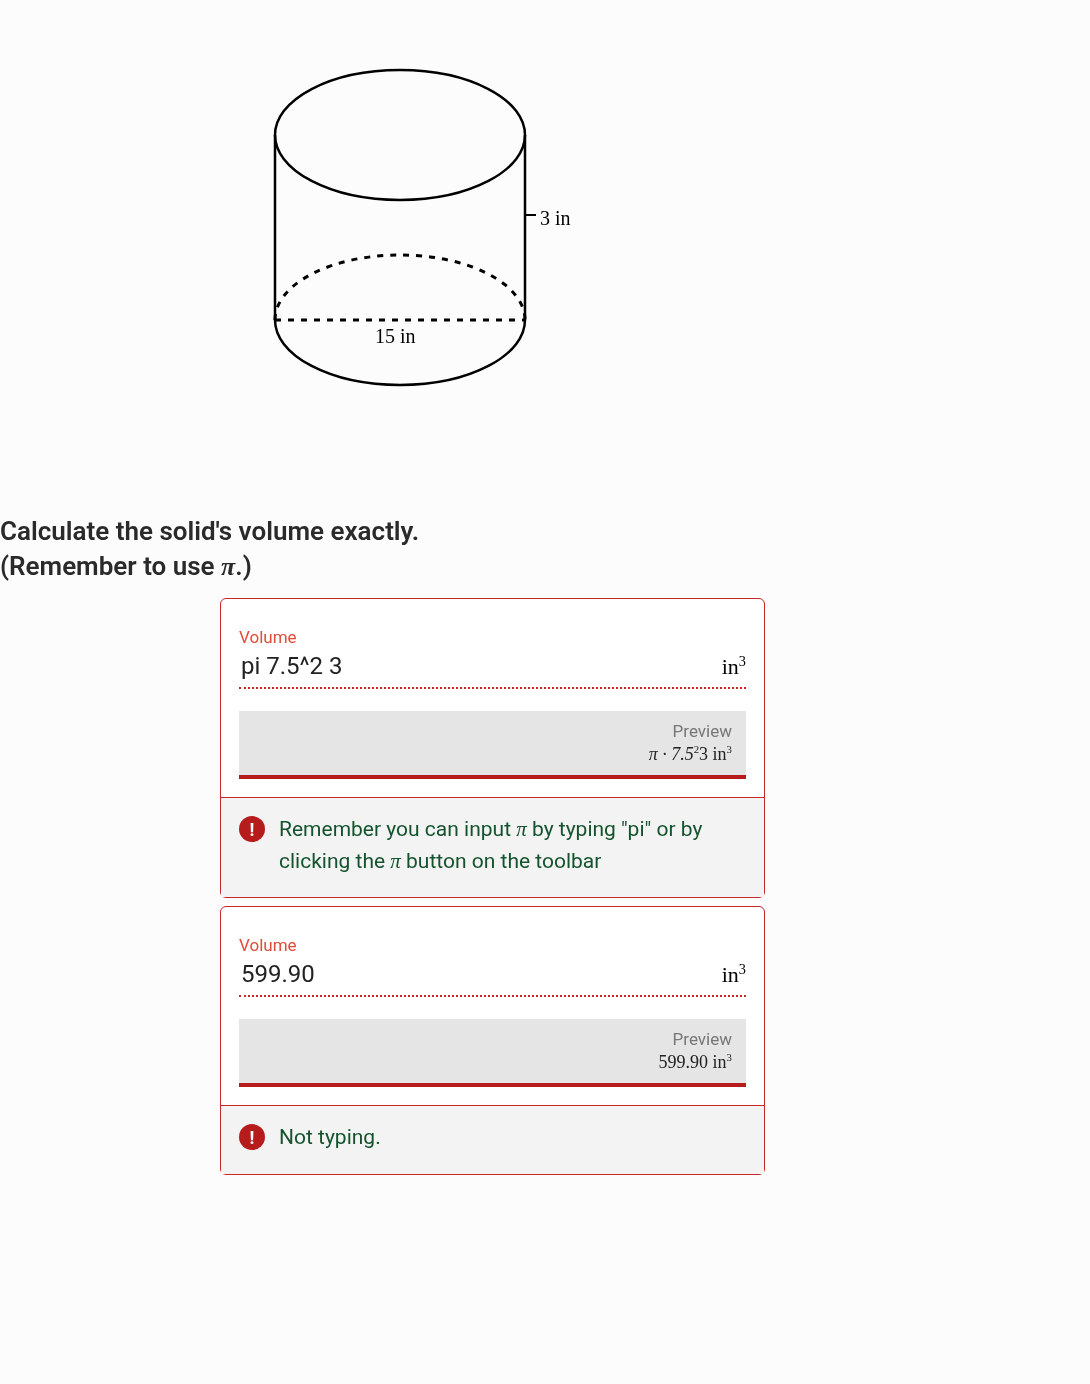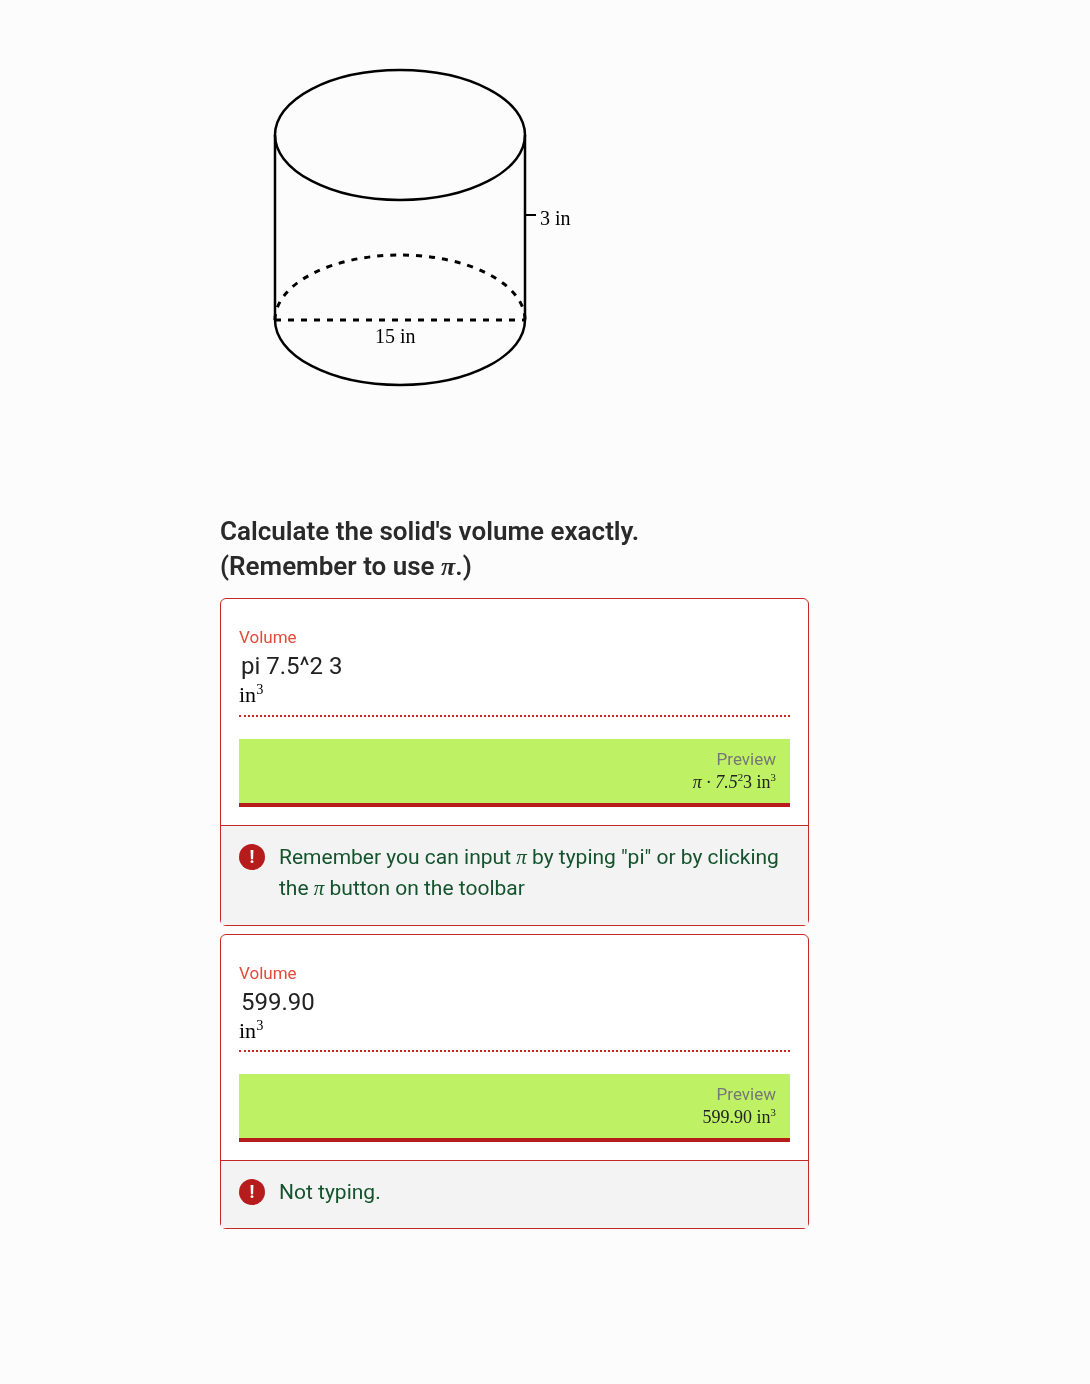--- a/index.html
+++ b/index.html
@@ -19,7 +19,6 @@
     margin-bottom: 100px;
   }
   .question {
-    margin-left: 220px;
     width: 545px;
     font-size: 26px;
     font-weight: 600;

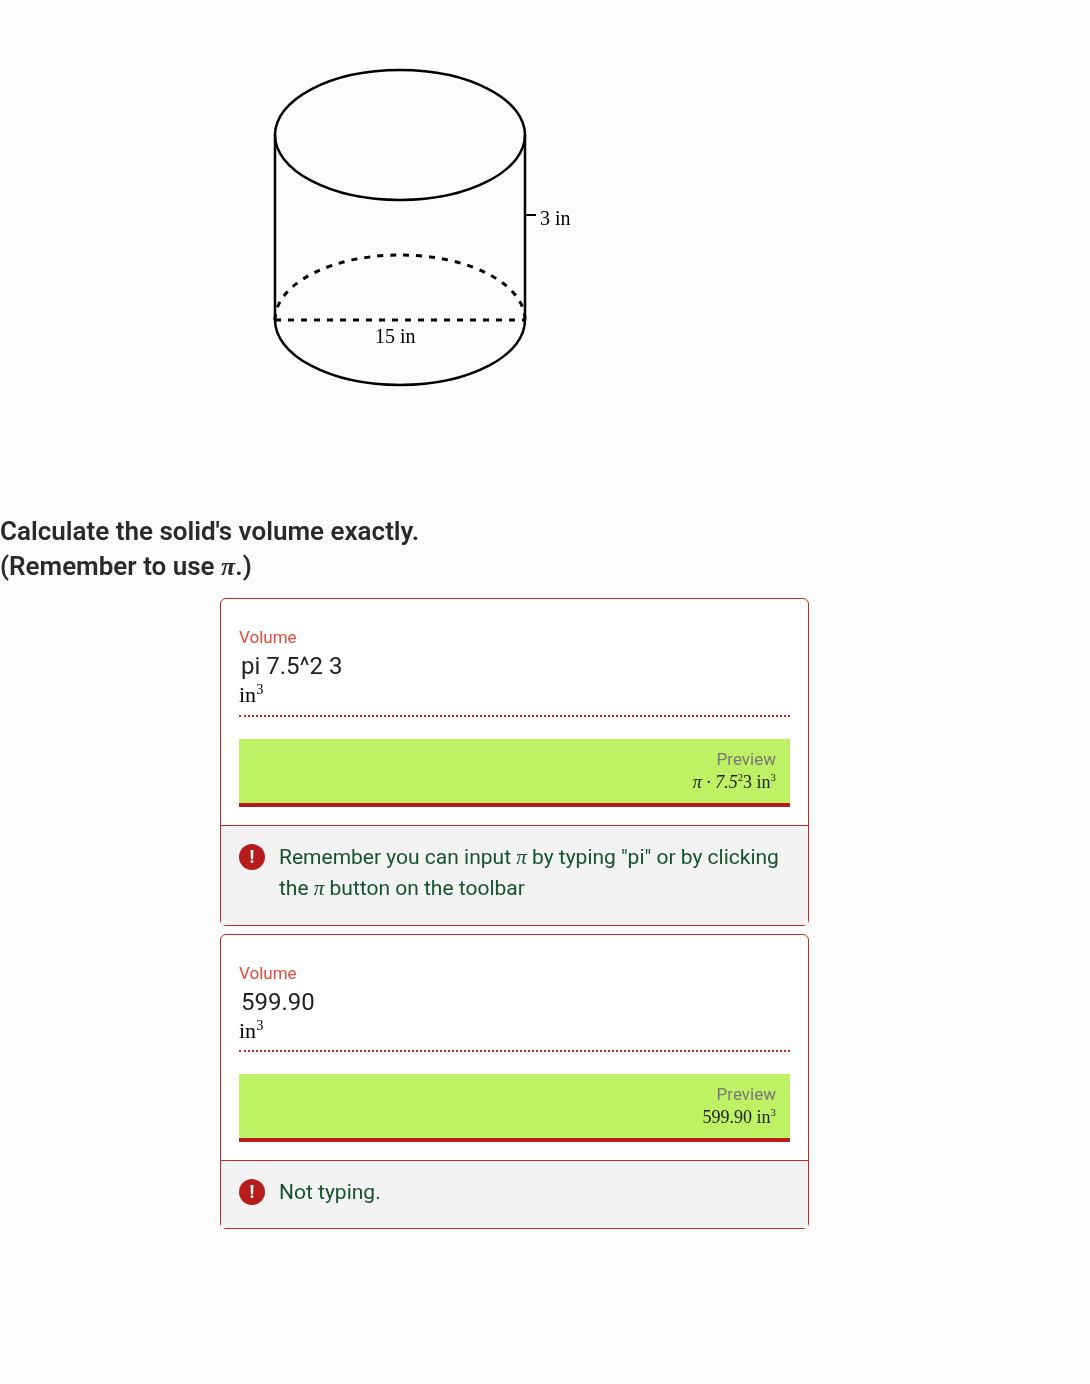--- a/index.html
+++ b/index.html
@@ -28,7 +28,7 @@
   }
   .answer-box {
     margin-left: 220px;
-    width: 589px;
+    width: 545px;
     border: 1.5px solid #c62828;
     border-radius: 6px;
     background: #fff;

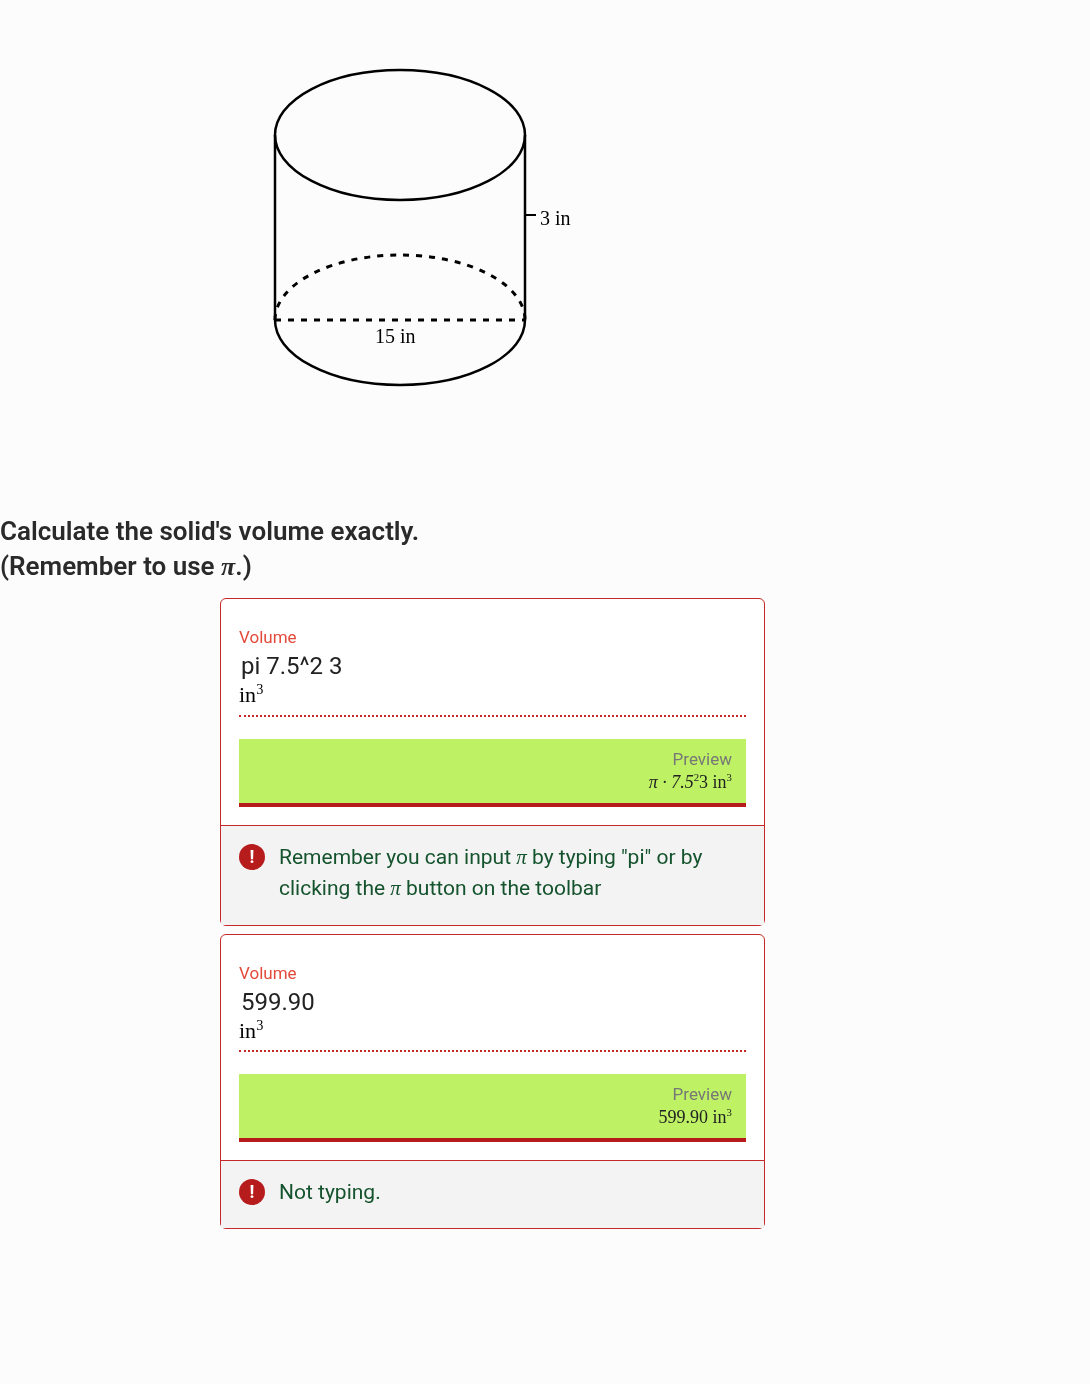--- a/index.html
+++ b/index.html
@@ -49,7 +49,6 @@
     border-bottom: 2.5px dotted #c62828;
     padding-bottom: 6px;
     margin-bottom: 22px;
-    flex-direction: column;
   }
   .field-input {
     font-size: 24px;

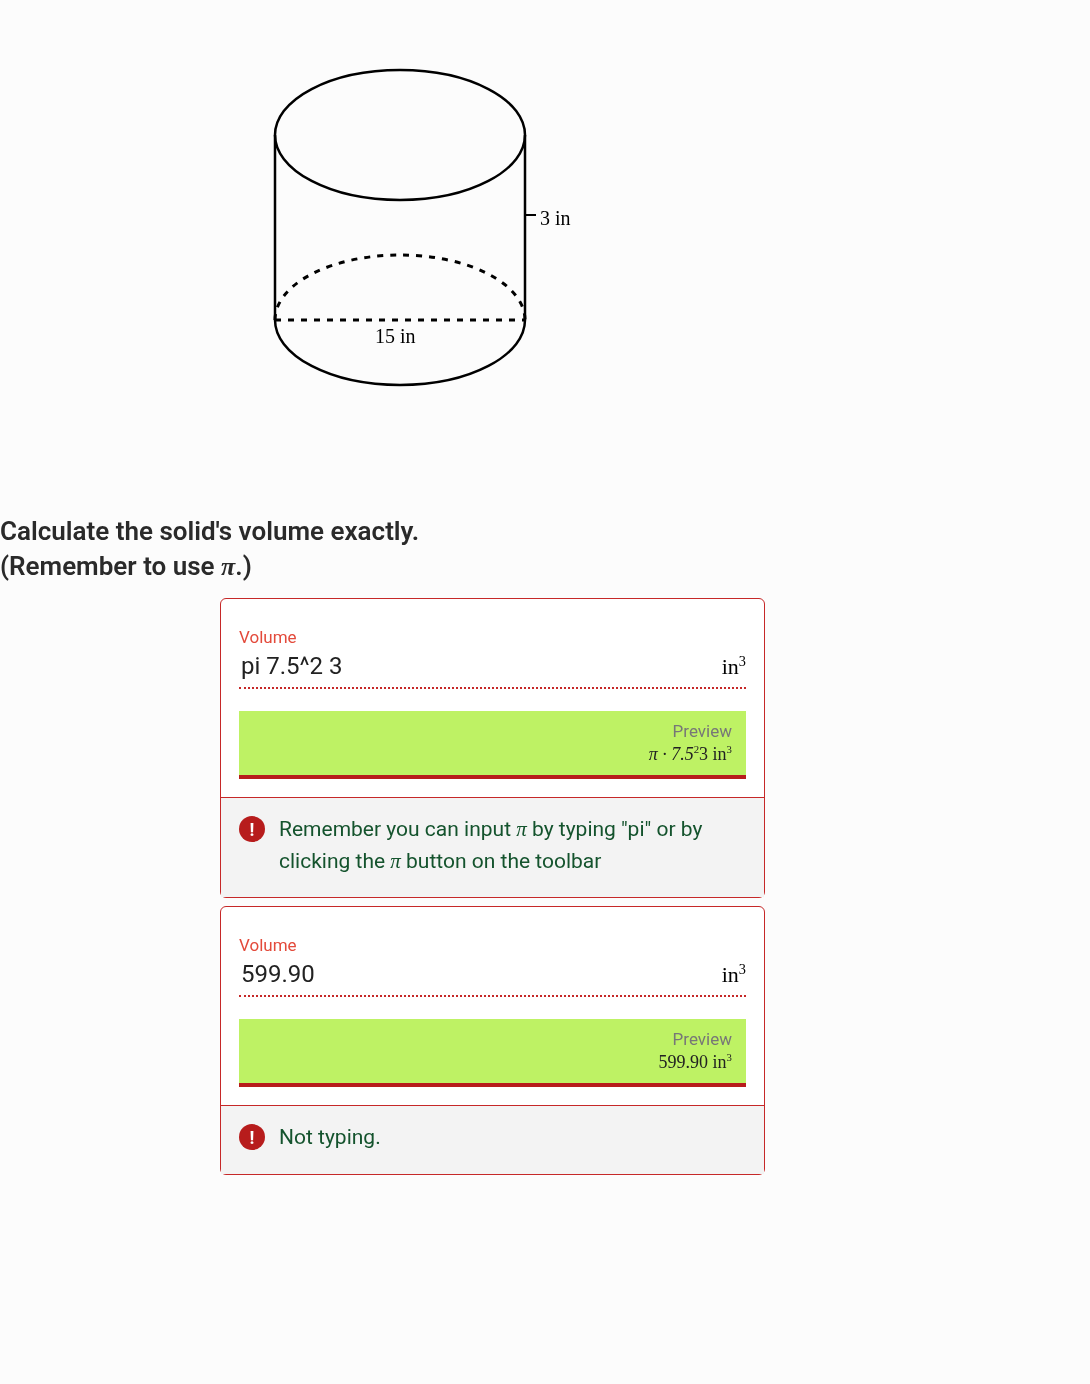--- a/index.html
+++ b/index.html
@@ -66,7 +66,7 @@
   }
   .field-unit sup { font-size: 0.65em; vertical-align: super; }
   .preview-box {
-    background: #bef264;
+    background: #e5e5e5;
     border-bottom: 4px solid #b71c1c;
     text-align: right;
     padding: 10px 14px 10px 14px;

